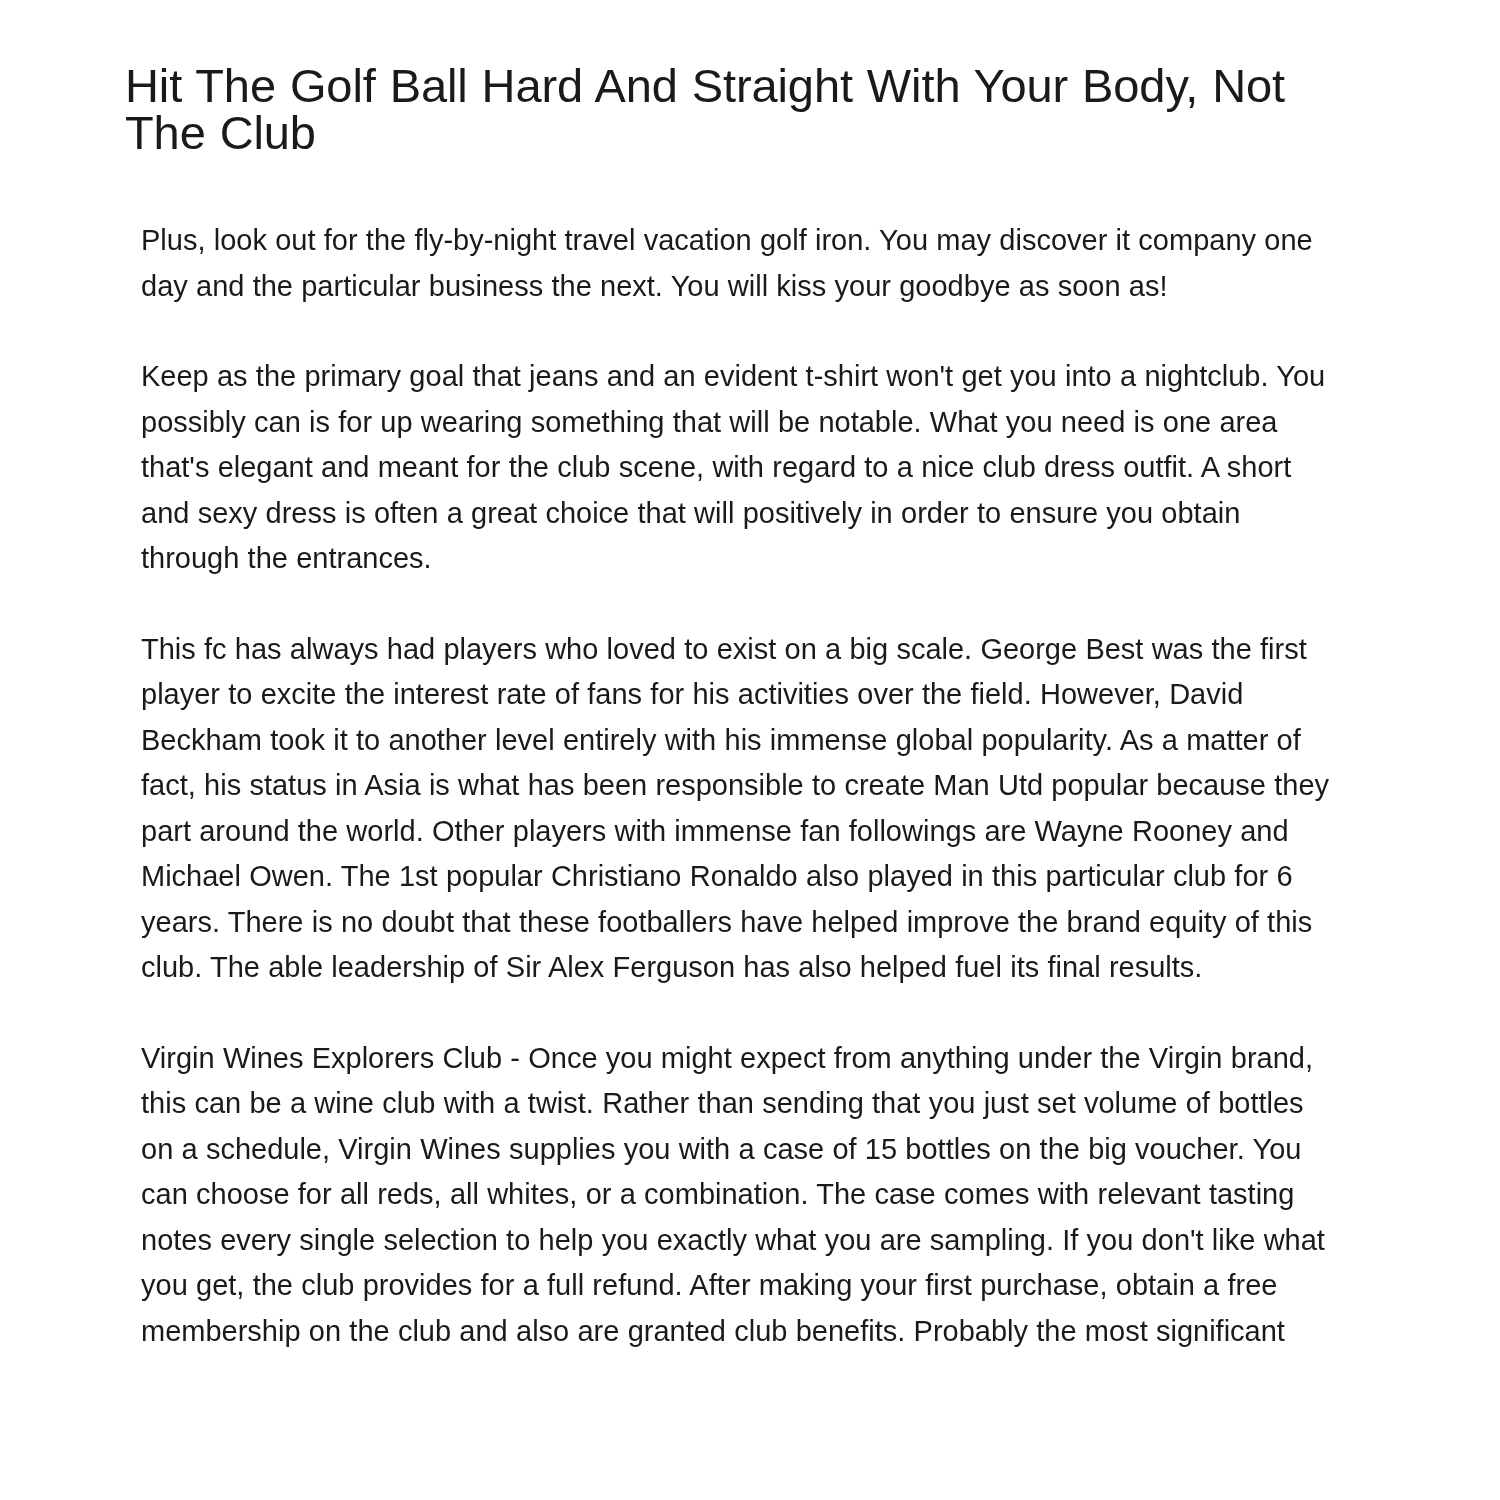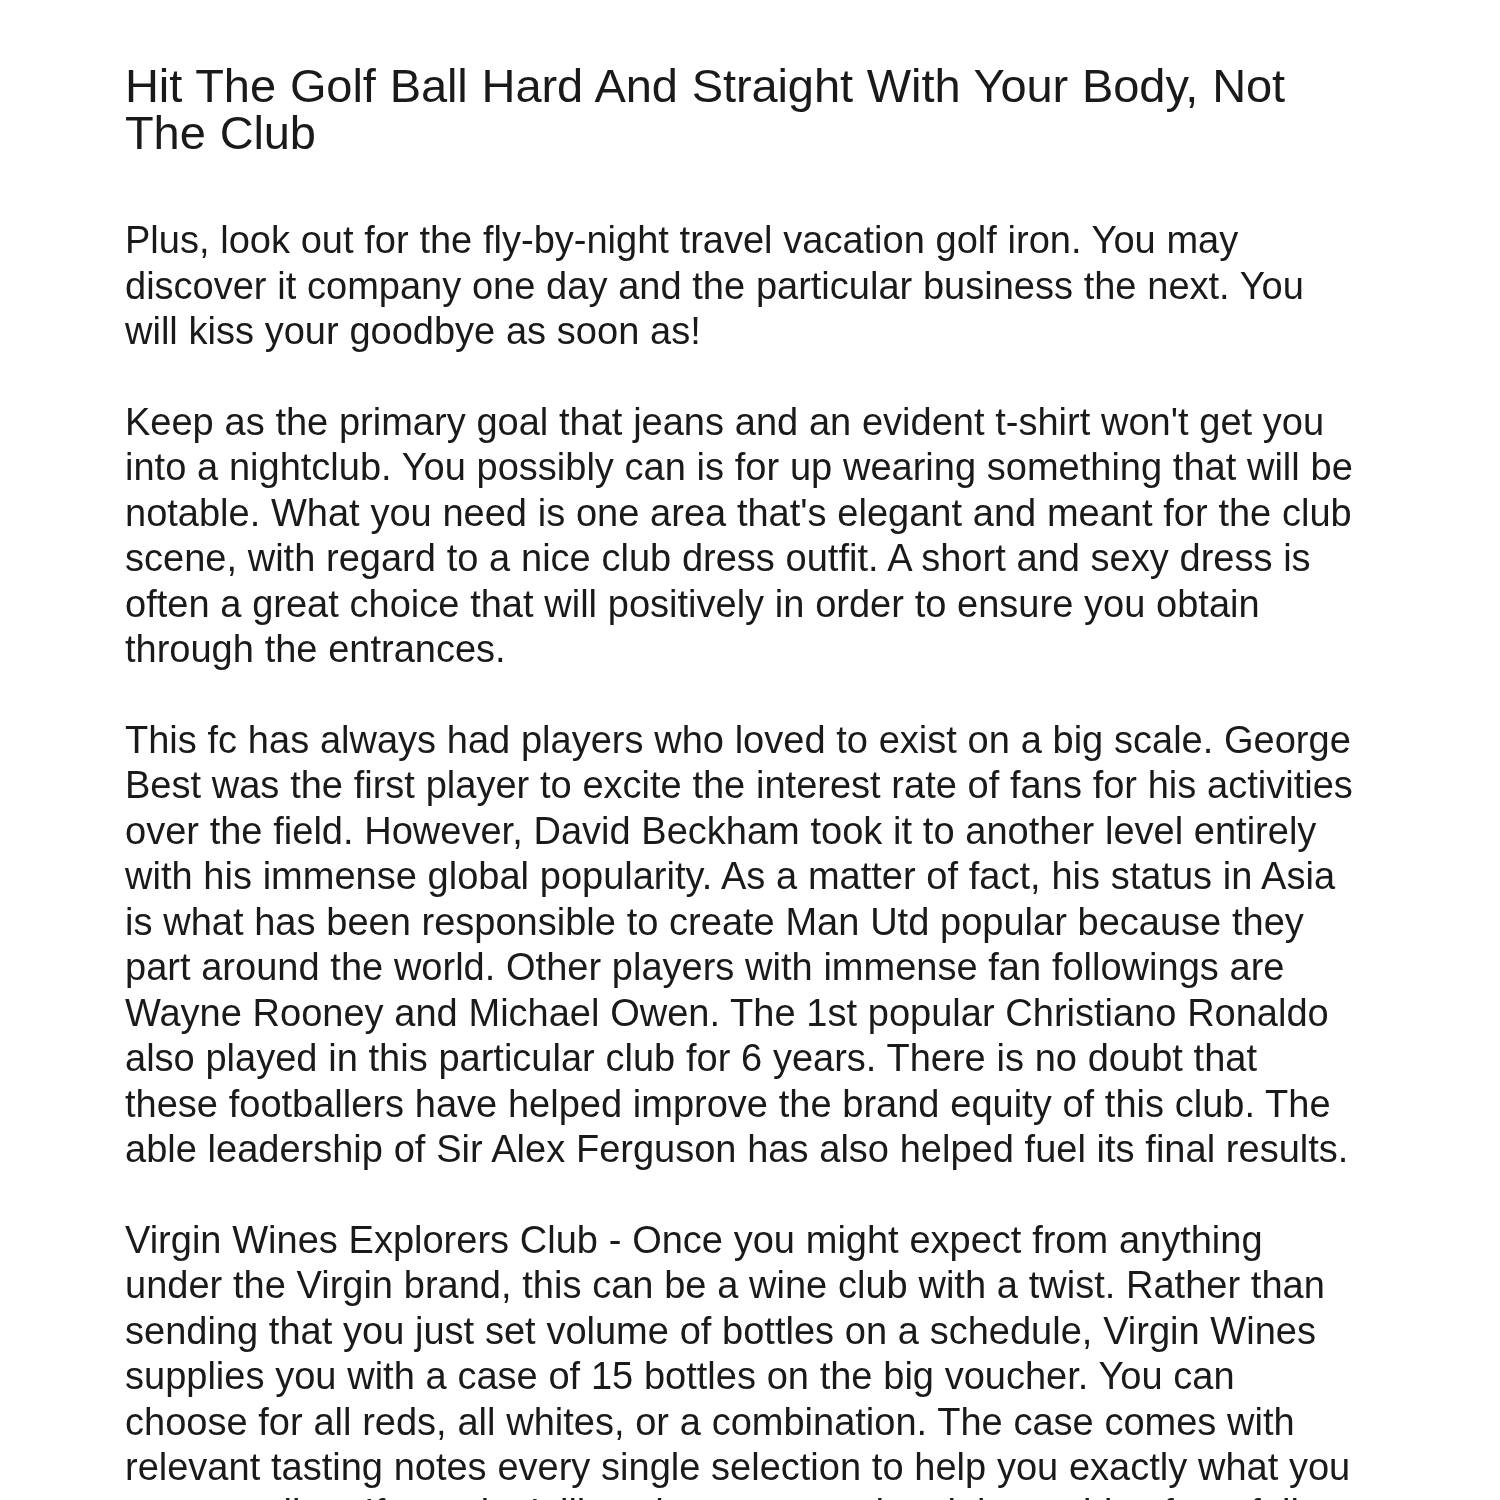--- a/index.html
+++ b/index.html
@@ -45,11 +45,11 @@
   }
 
   .para {
-    font-size: 38px;
+    font-size: 29px;
     line-height: 45.5px;
     font-weight: 400;
     color: #1a1a1a;
-    margin: 0;
+    margin: 16px;
     padding: 0;
     text-align: left;
     word-spacing: 0.2px;

